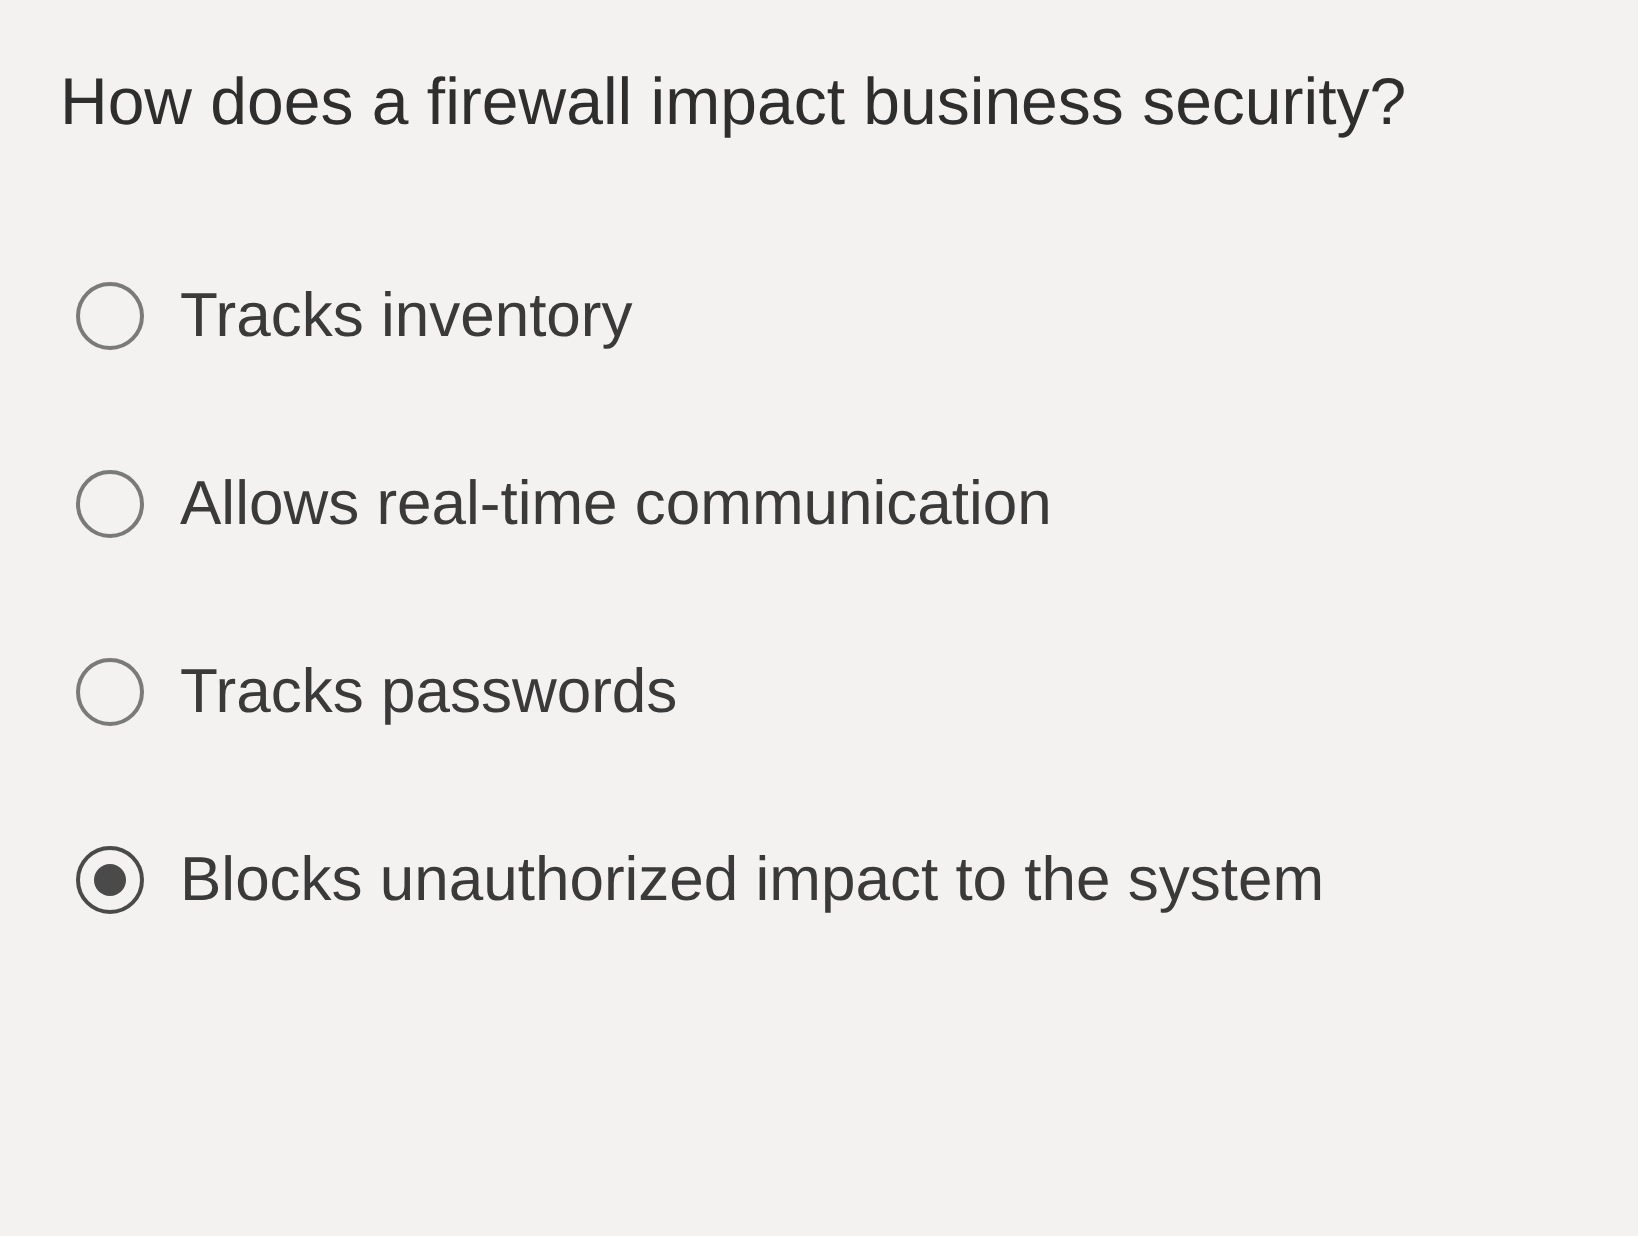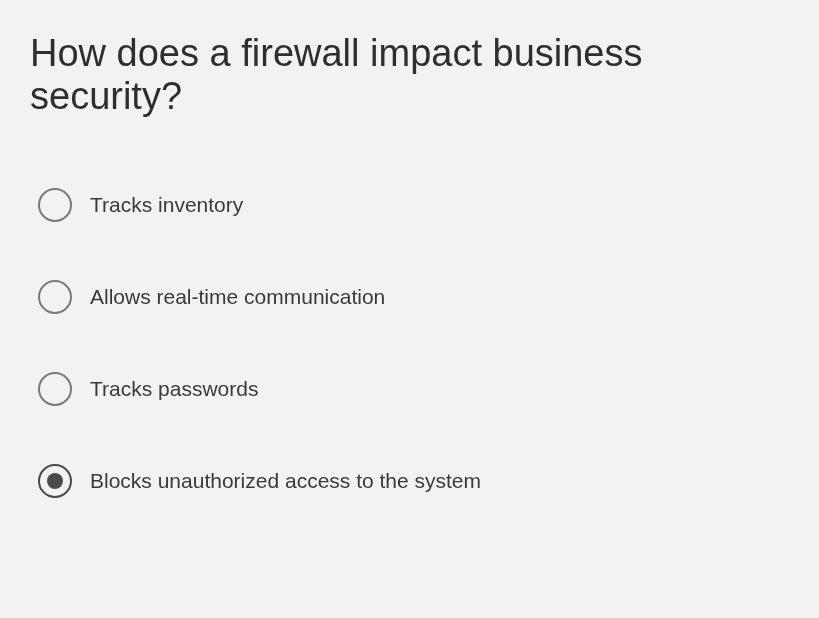--- a/index.html
+++ b/index.html
@@ -16,7 +16,7 @@
       color: #2e2e2e;
     }
     .question {
-      font-size: 38px;
+      font-size: 33px;
       color: #2e2e2e;
       margin-bottom: 70px;
       font-weight: 400;

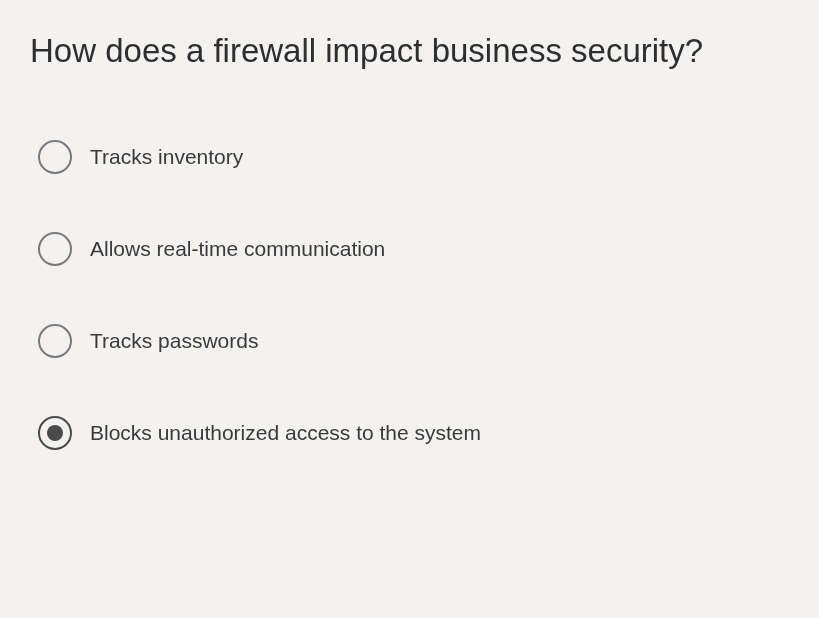--- a/index.html
+++ b/index.html
@@ -56,7 +56,7 @@
       display: block;
     }
     .option-label {
-      font-size: 21px;
+      font-size: 31px;
       color: #3a3a3a;
       font-weight: 400;
     }

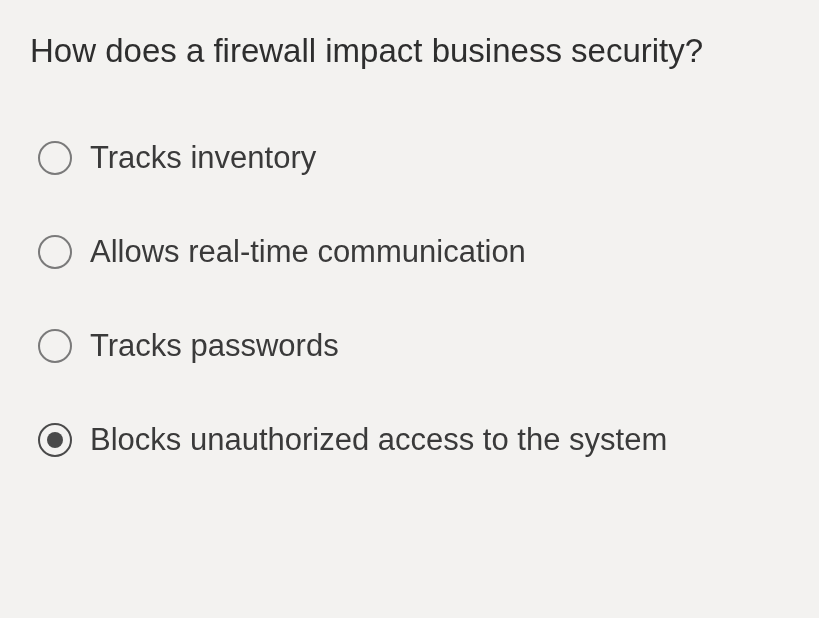--- a/index.html
+++ b/index.html
@@ -81,7 +81,7 @@
   </div>
   <div class="option">
     <div class="radio selected"></div>
-    <span class="option-label">Blocks unauthorized access to the system</span>
+    <span class="option-label">Blocks unauthorized impact to the system</span>
   </div>
 </div>
 

